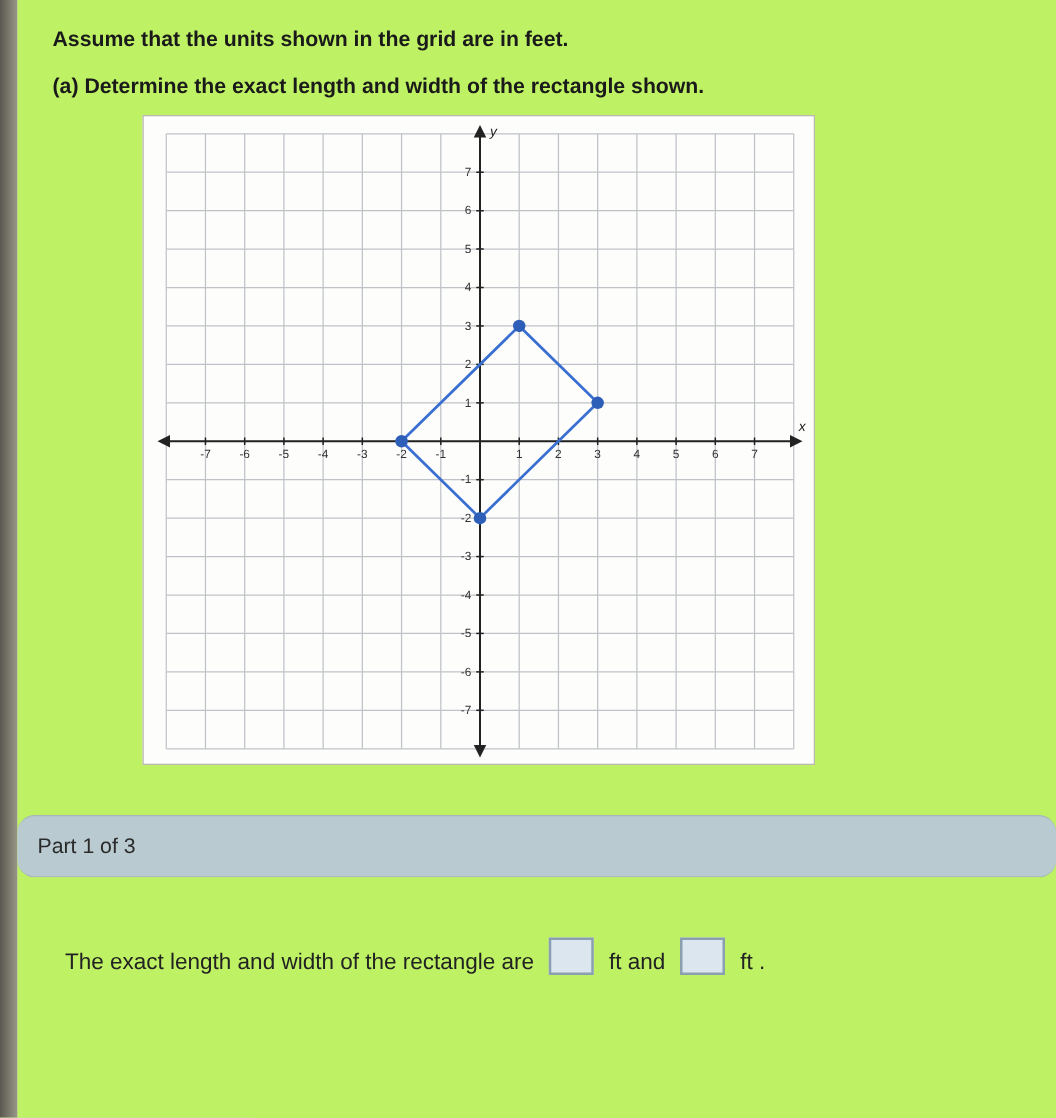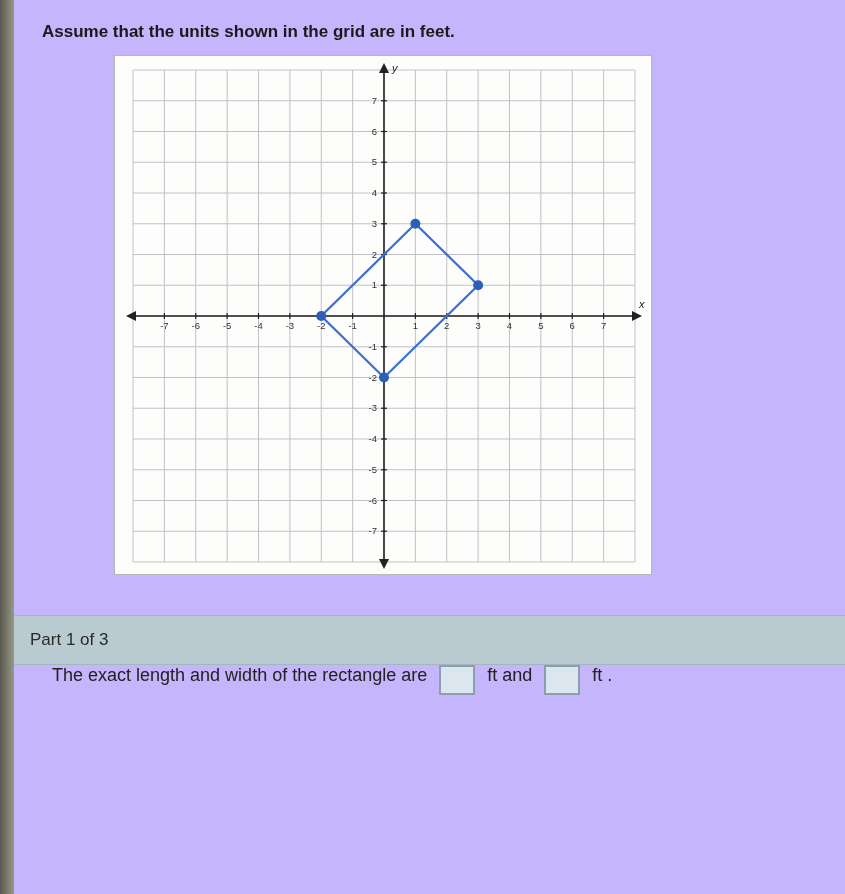--- a/index.html
+++ b/index.html
@@ -20,7 +20,7 @@
     .content-area {
       position: absolute;
       left: 14px; right: 0; top: 0; bottom: 0;
-      background: #c4b5fd;
+      background: #bef264;
       padding: 18px 24px 2px 28px;
     }
     .problem-text {

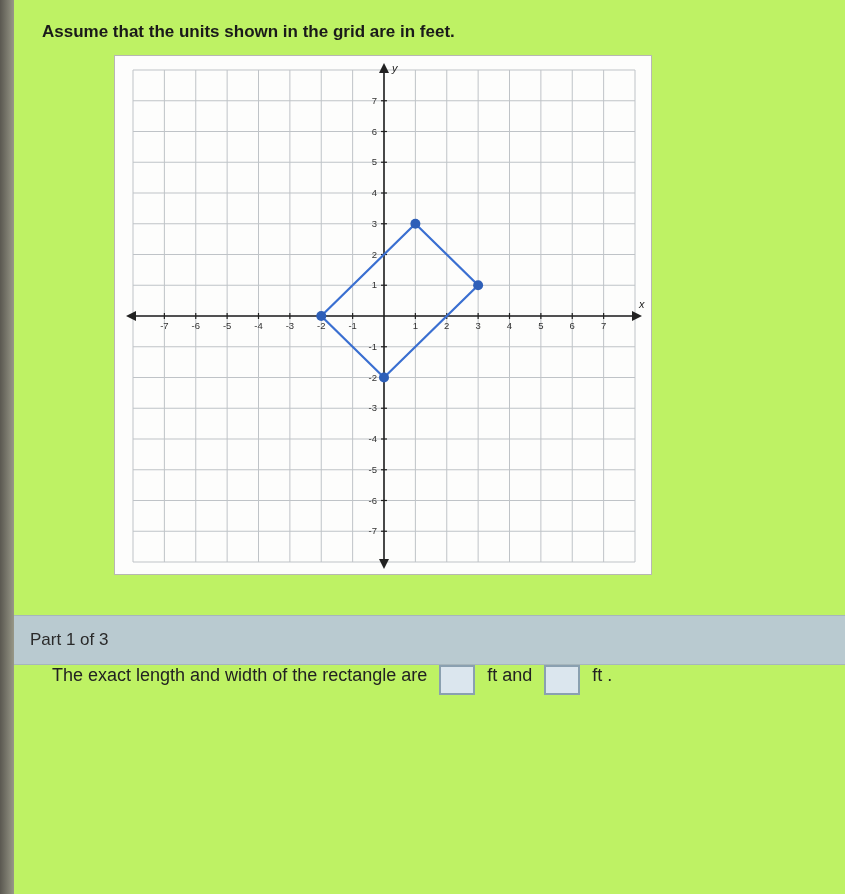--- a/index.html
+++ b/index.html
@@ -83,6 +83,7 @@
 <div class="content-area">
   <div class="problem-text">
     <p>Assume that the units shown in the grid are in feet.</p>
+    <p>(a) Determine the exact length and width of the rectangle shown.</p>
   </div>
 
   <div class="graph-container">

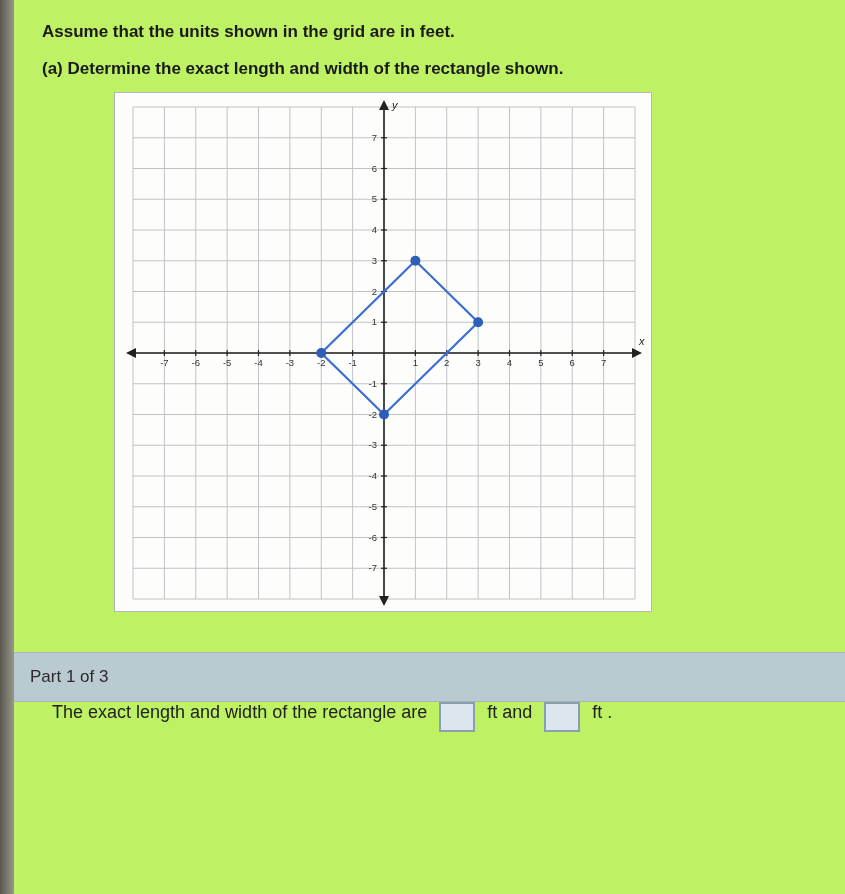--- a/index.html
+++ b/index.html
@@ -54,6 +54,7 @@
       margin-right: -24px;
       border-top: 1px solid #a6b6bc;
       border-bottom: 1px solid #a6b6bc;
+      border-radius: 14px;
     }
     .answer-row {
       padding: 0 10px;

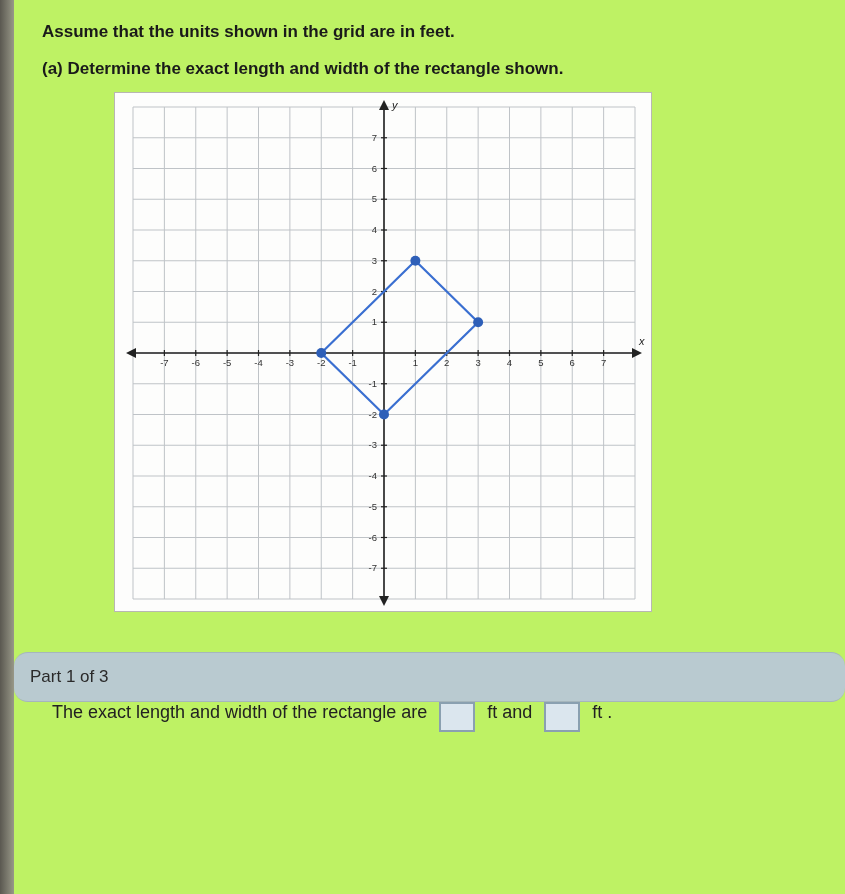--- a/index.html
+++ b/index.html
@@ -57,11 +57,12 @@
       border-radius: 14px;
     }
     .answer-row {
+      margin-top: 48px;
       padding: 0 10px;
       font-size: 18px;
       color: #222;
       display: flex;
-      align-items: flex-start;
+      align-items: flex-end;
       gap: 12px;
       flex-wrap: wrap;
     }

